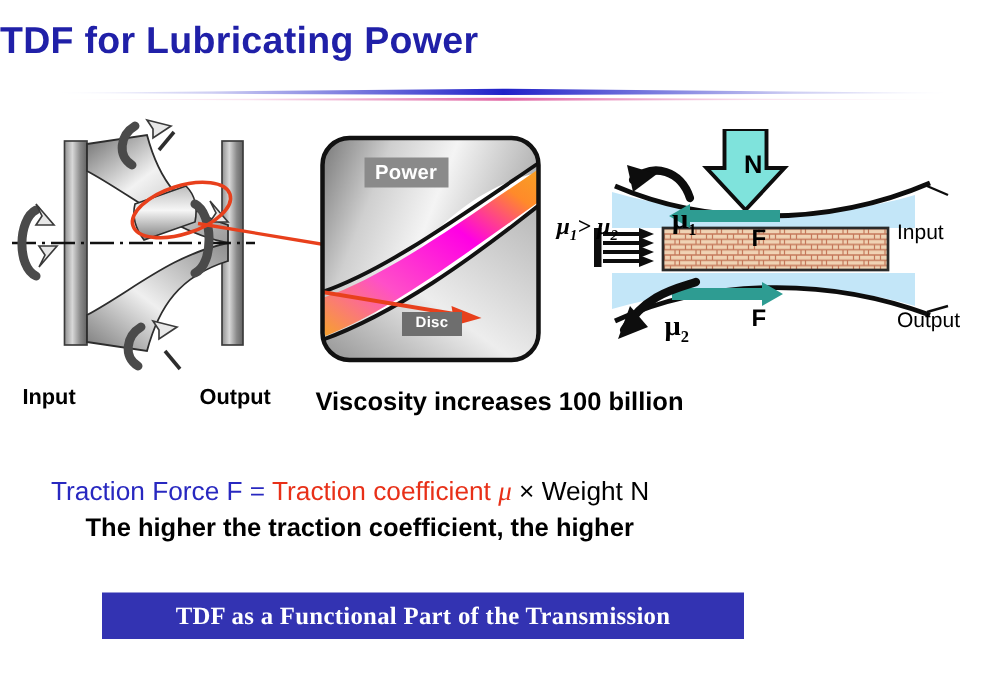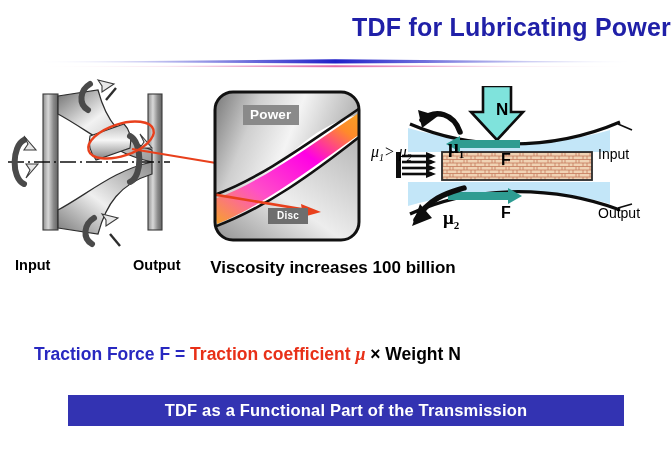--- a/index.html
+++ b/index.html
@@ -22,7 +22,7 @@
     left: 0;
     top: 13px;
     width: 671px;
-    text-align: right;
+    text-align: left;
     font-size: 25px;
     font-weight: bold;
     color: #2020A8;

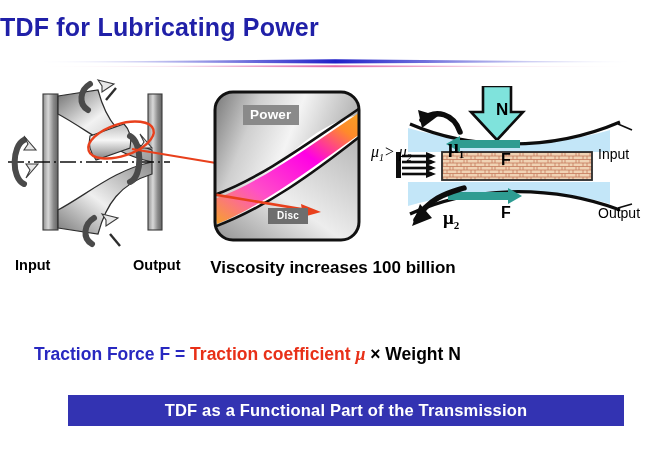--- a/index.html
+++ b/index.html
@@ -115,7 +115,7 @@
     font-family: "Liberation Serif", serif;
     font-style: italic;
     font-size: 16px;
-    font-weight: normal;
+    font-weight: bold;
   }
   .mu-compare sub { font-size: 10px; font-style: italic; }
   .mu-1 {

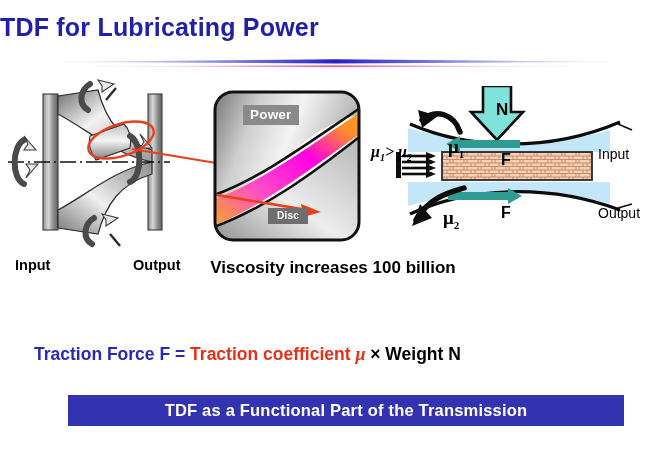--- a/index.html
+++ b/index.html
@@ -176,9 +176,8 @@
     left: 34px;
     top: 317px;
     font-size: 17.5px;
-    font-weight: bold;
+    font-weight: normal;
     white-space: nowrap;
-    margin-top: 27px;
   }
   .formula-blue { color: #2828C0; }
   .formula-red  { color: #E83018; }

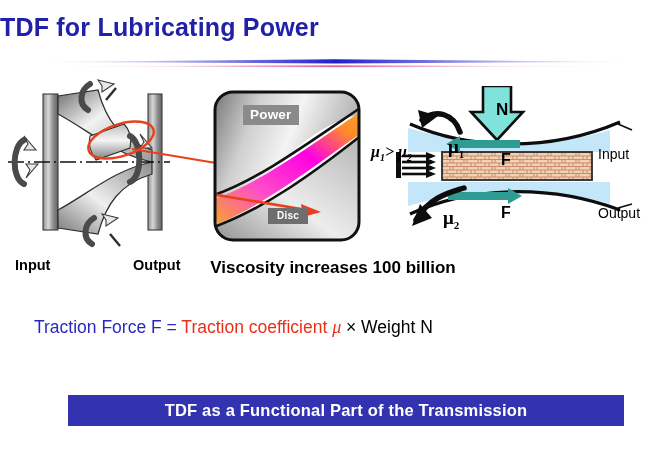--- a/index.html
+++ b/index.html
@@ -417,7 +417,7 @@
 </div>
 
 <div class="statement">
-  <br>
+  <span>The higher the traction coefficient, the higher</span><br>
 </div>
 
 <div class="banner">

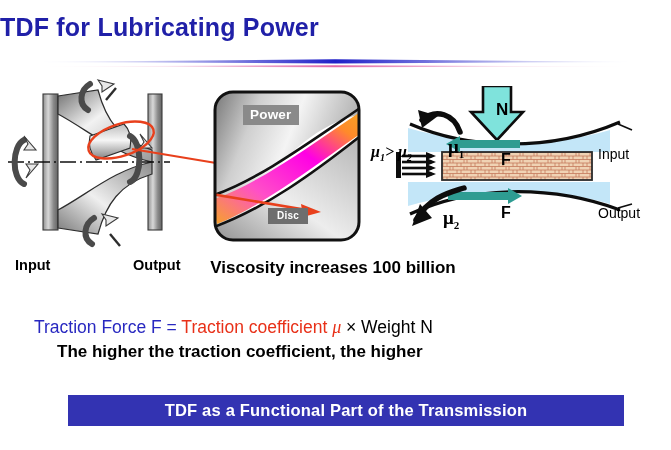--- a/index.html
+++ b/index.html
@@ -203,12 +203,13 @@
     position: absolute;
     left: 68px;
     top: 395px;
-    width: 556px;
+    width: 428px;
     height: 31px;
     background: #3333B2;
     display: flex;
     align-items: center;
     justify-content: center;
+    font-family: Liberation Serif, serif;
   }
   .banner-text {
     color: #ffffff;

